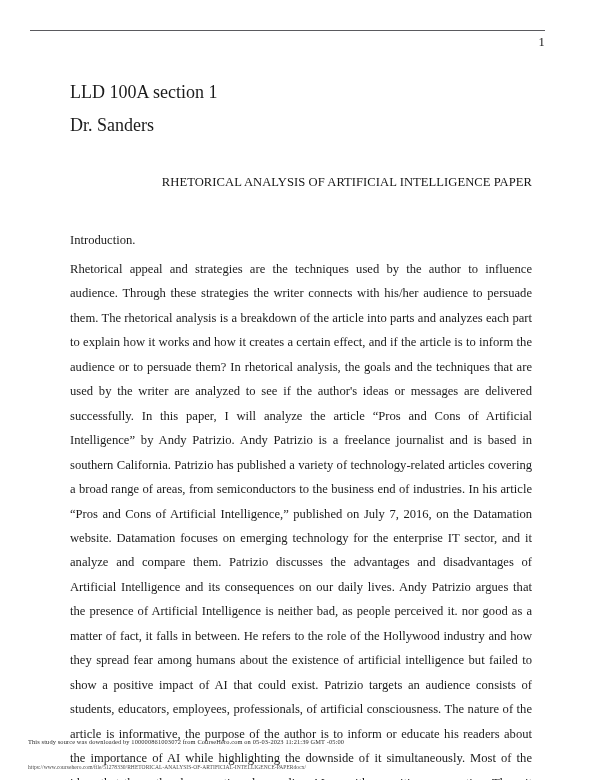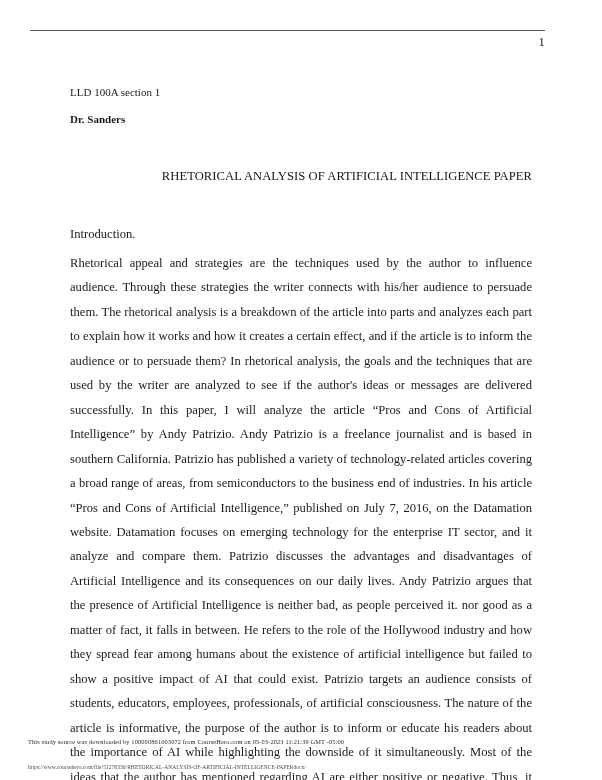--- a/index.html
+++ b/index.html
@@ -51,7 +51,7 @@
   }
 
   .meta-line {
-    font-size: 11px;
+    font-size: 18px;
     line-height: 25px;
     color: #1b1b1b;
     white-space: pre;

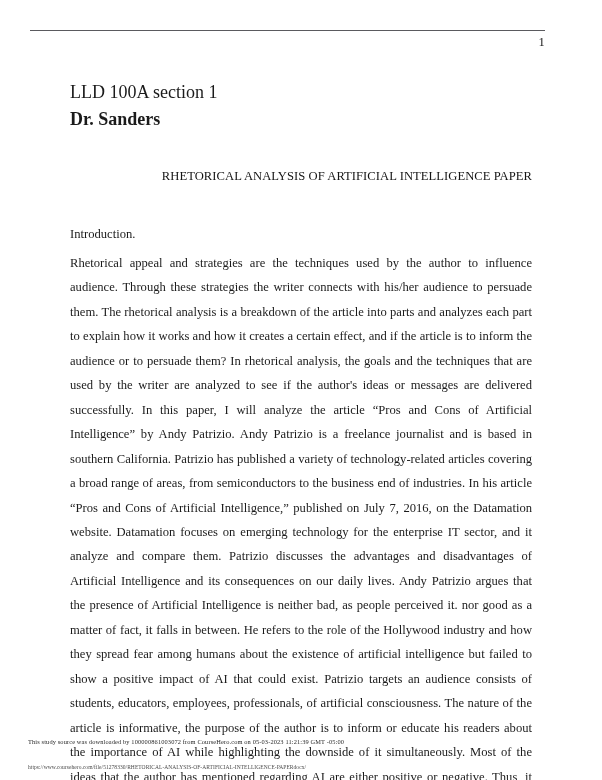--- a/index.html
+++ b/index.html
@@ -57,7 +57,7 @@
     white-space: pre;
   }
   .meta-line.first { margin-top: 0; }
-  .meta-line.second { margin-top: 2px; font-weight: bold; }
+  .meta-line.second { margin-top: 8px; }
 
   .doc-title {
     margin-top: 33px;

